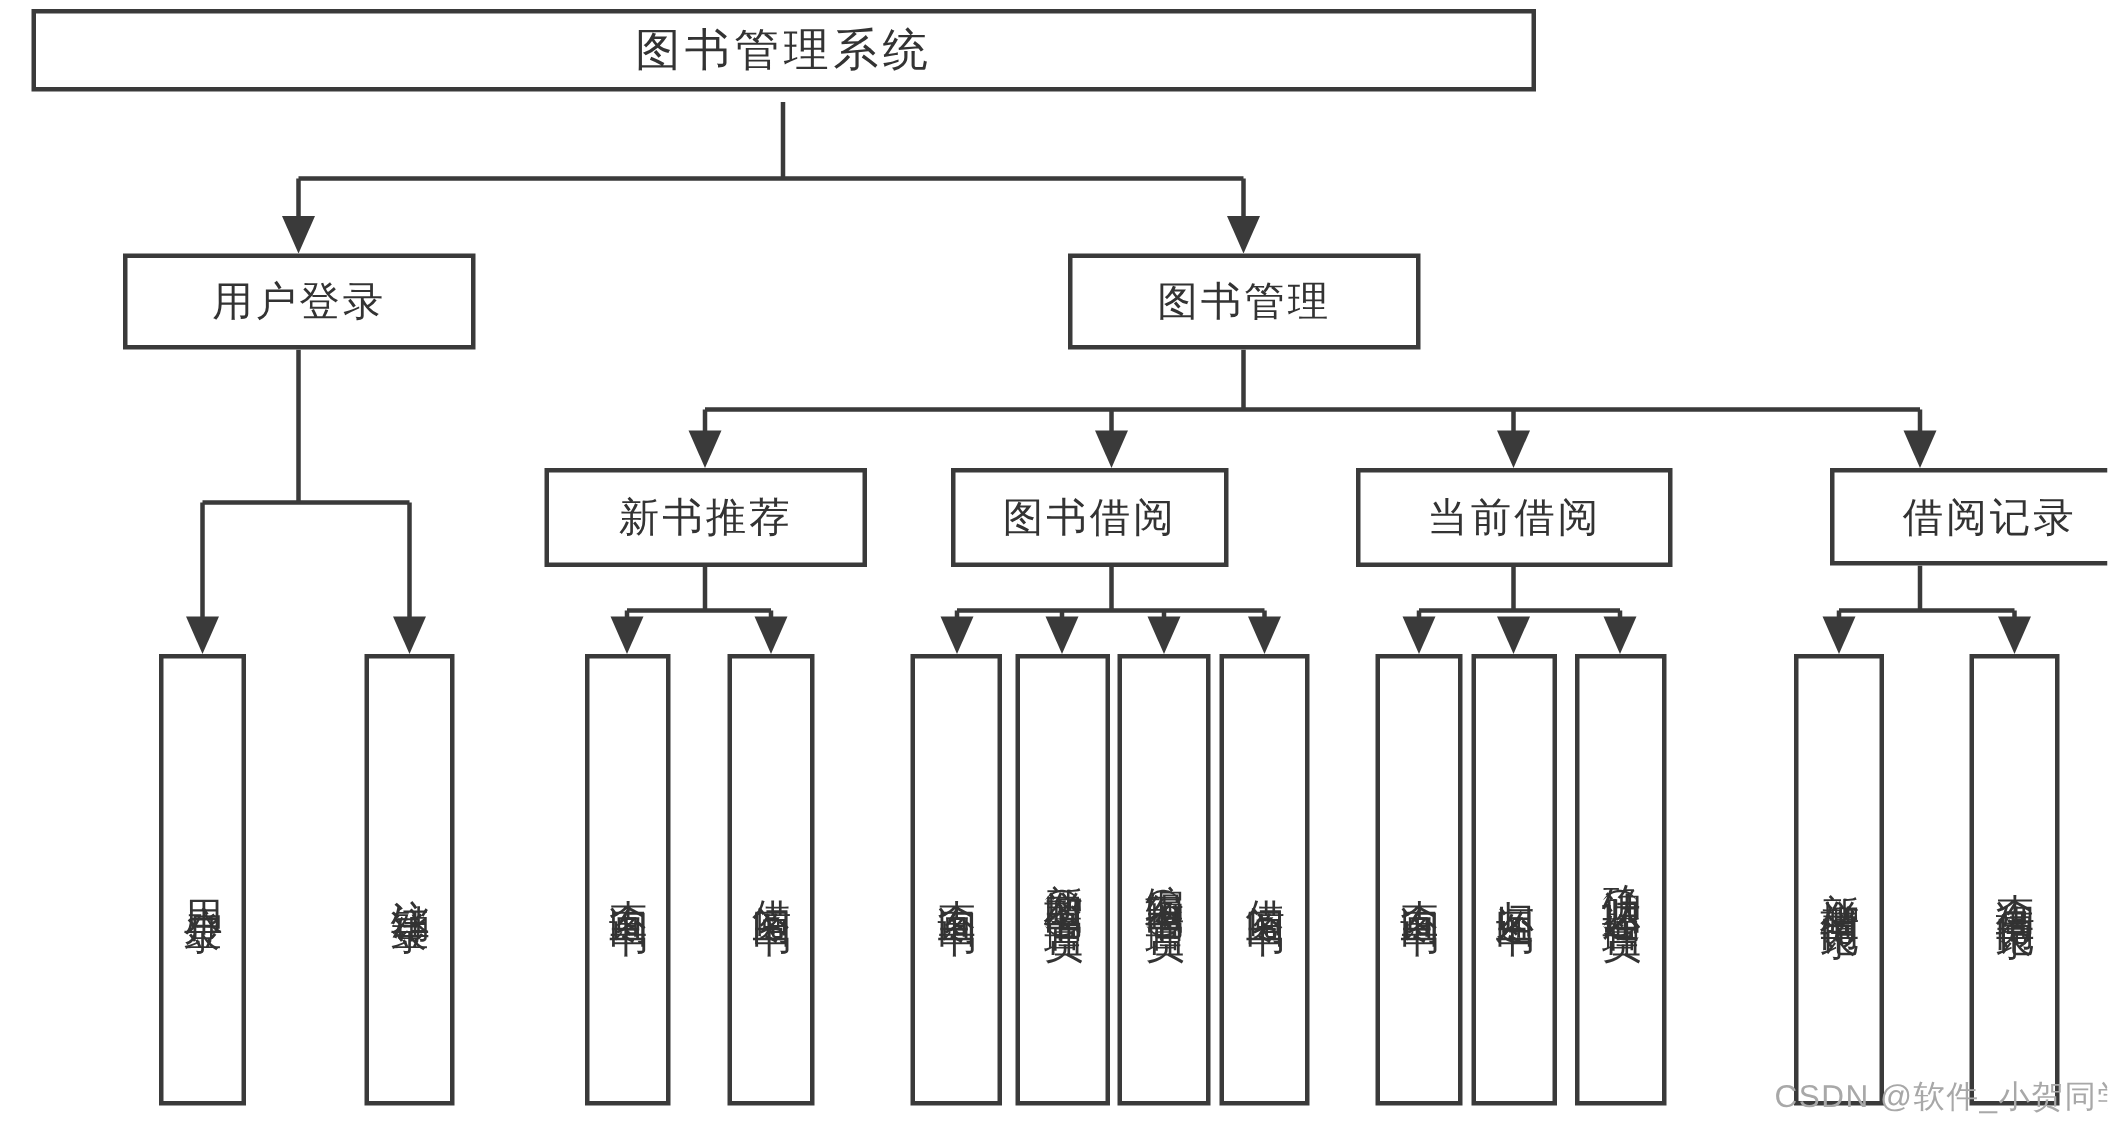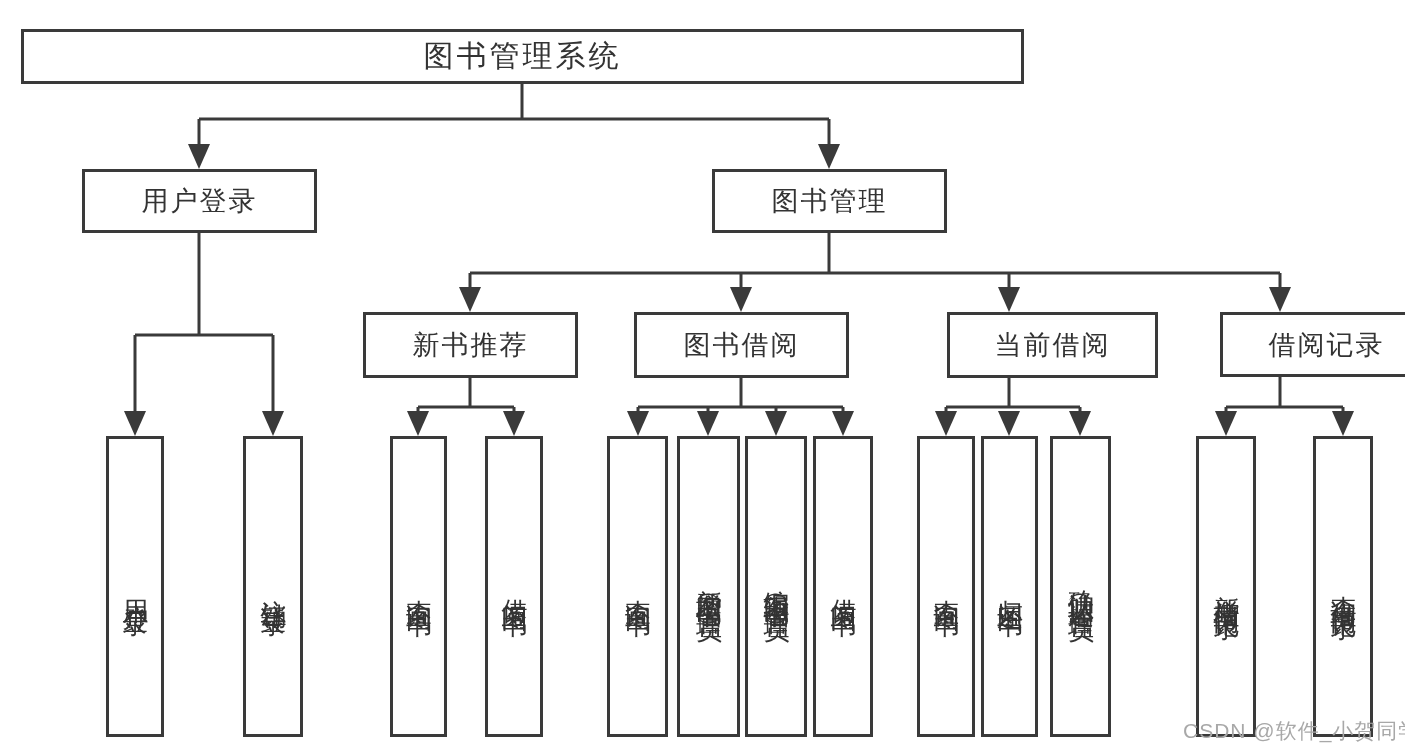--- a/index.html
+++ b/index.html
@@ -75,7 +75,7 @@
     </g>
   </svg>
 
-  <div class="box hbox title" style="left:21px;top:29px;width:1003px;height:55px;">
+  <div class="box hbox title" style="left:21px;top:6px;width:1003px;height:55px;">
     <span>图书管理系统</span>
   </div>
 

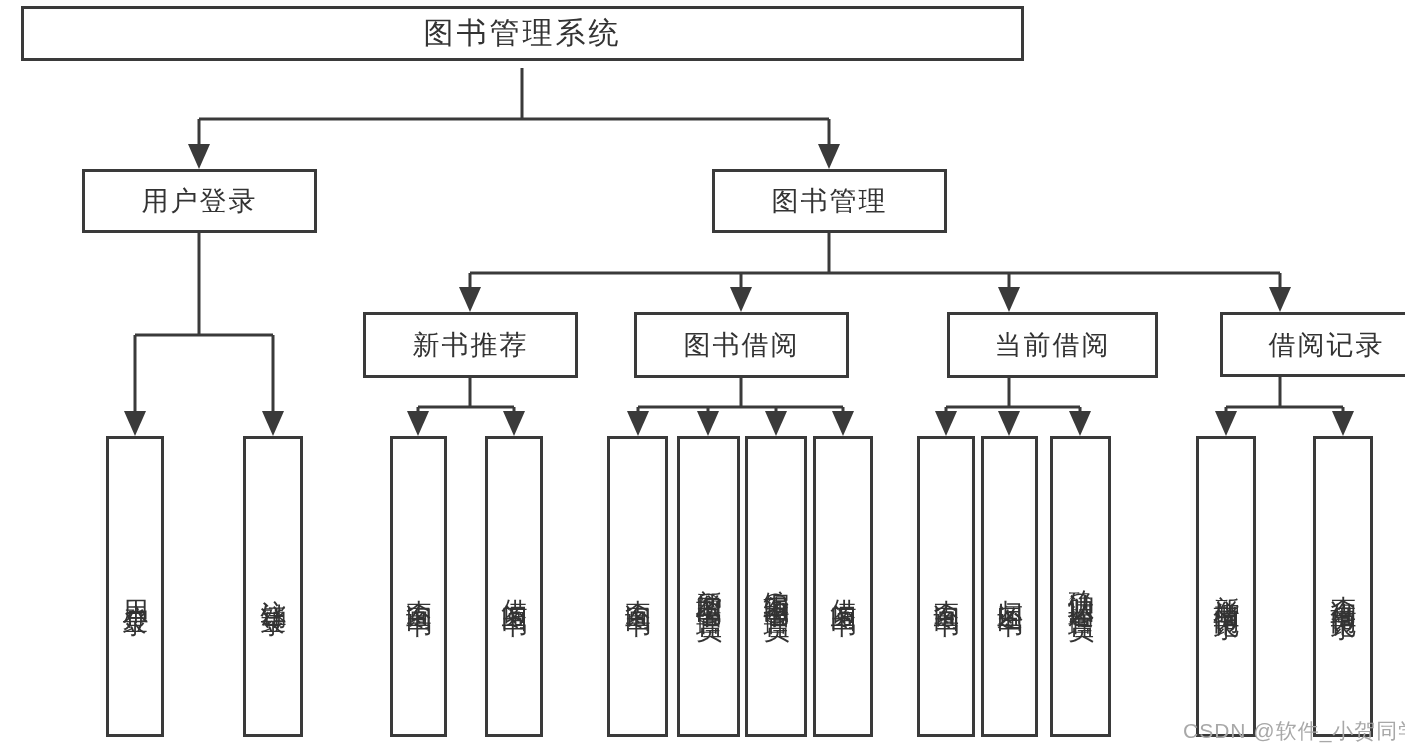--- a/index.html
+++ b/index.html
@@ -89,7 +89,7 @@
   <div class="box hbox" style="left:363px;top:312px;width:215px;height:66px;">
     <span>新书推荐</span>
   </div>
-  <div class="box hbox" style="left:634px;top:312px;width:215px;height:66px;">
+  <div class="box hbox" style="left:634px;top:312px;width:185px;height:66px;">
     <span>图书借阅</span>
   </div>
   <div class="box hbox" style="left:947px;top:312px;width:211px;height:66px;">

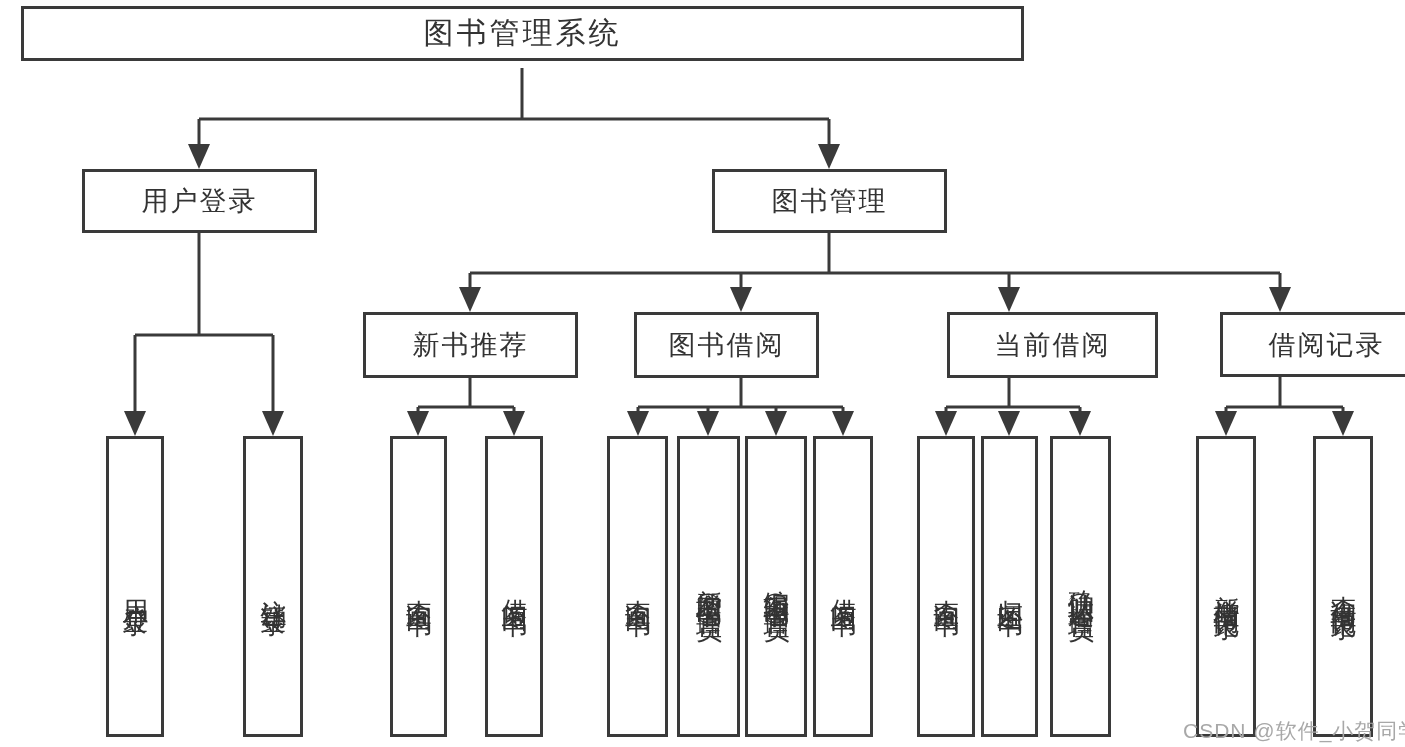--- a/index.html
+++ b/index.html
@@ -92,7 +92,7 @@
   <div class="box hbox" style="left:634px;top:312px;width:185px;height:66px;">
     <span>图书借阅</span>
   </div>
-  <div class="box hbox" style="left:947px;top:312px;width:211px;height:66px;">
+  <div class="box hbox" style="left:904px;top:312px;width:211px;height:66px;">
     <span>当前借阅</span>
   </div>
   <div class="box hbox" style="left:1172px;top:312px;width:213px;height:65px;margin-left:48px;">

